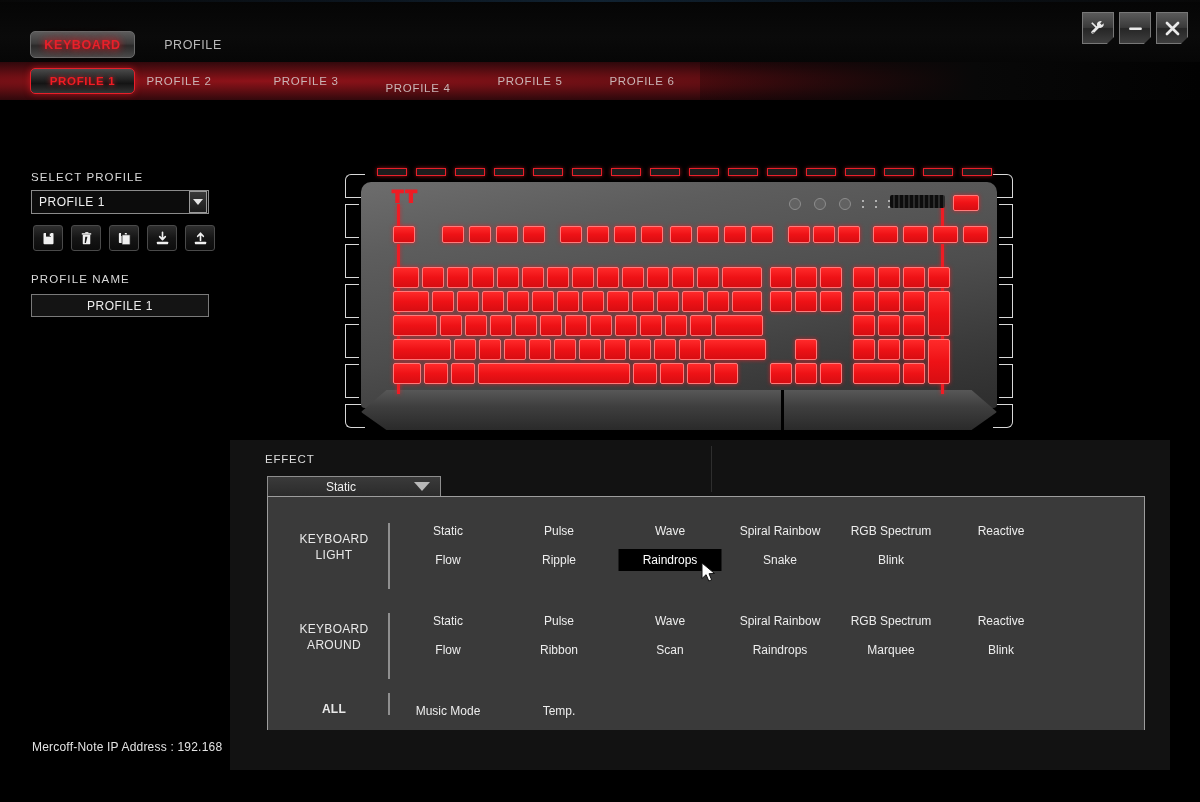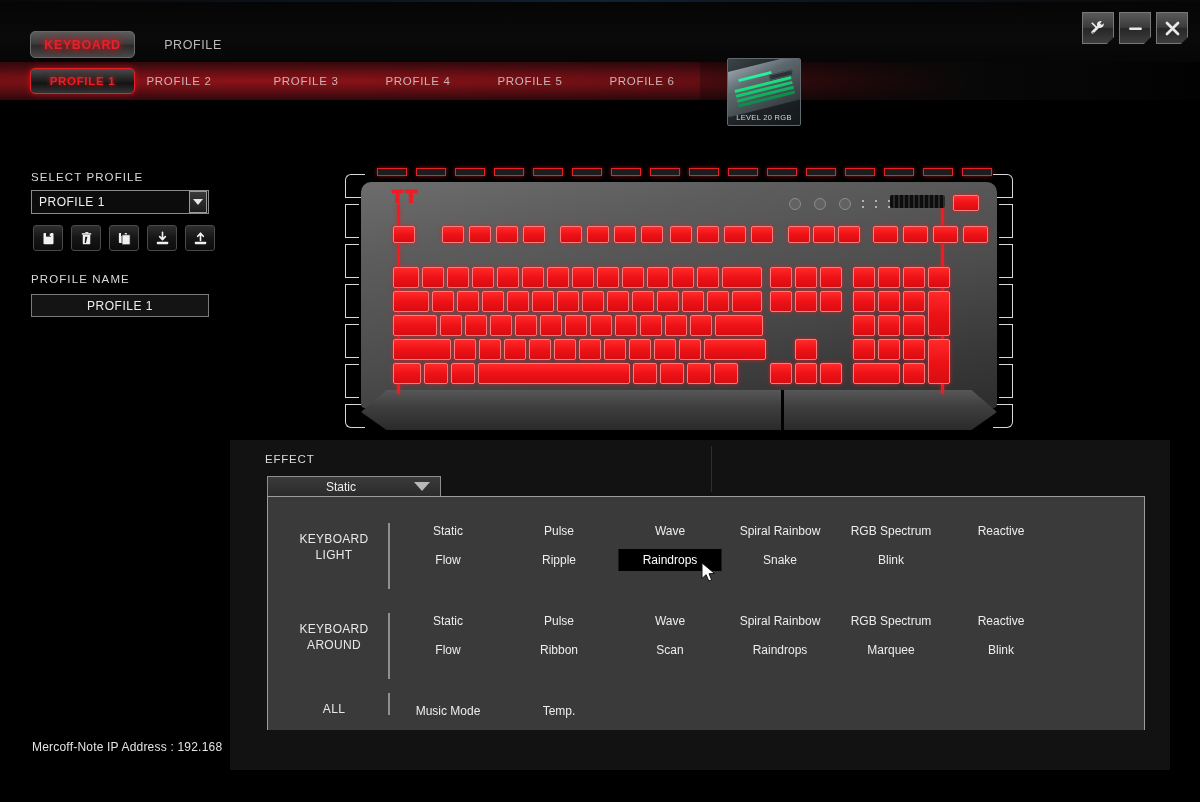--- a/index.html
+++ b/index.html
@@ -281,7 +281,7 @@
     <div class="ptab" style="left:262px;width:88px;">
       <span>PROFILE 3</span>
     </div>
-    <div class="ptab" style="left:374px;width:88px;">
+    <div class="ptab" style="left:374px;width:88px;align-items:flex-end;">
       <span>PROFILE 4</span>
     </div>
     <div class="ptab" style="left:486px;width:88px;">

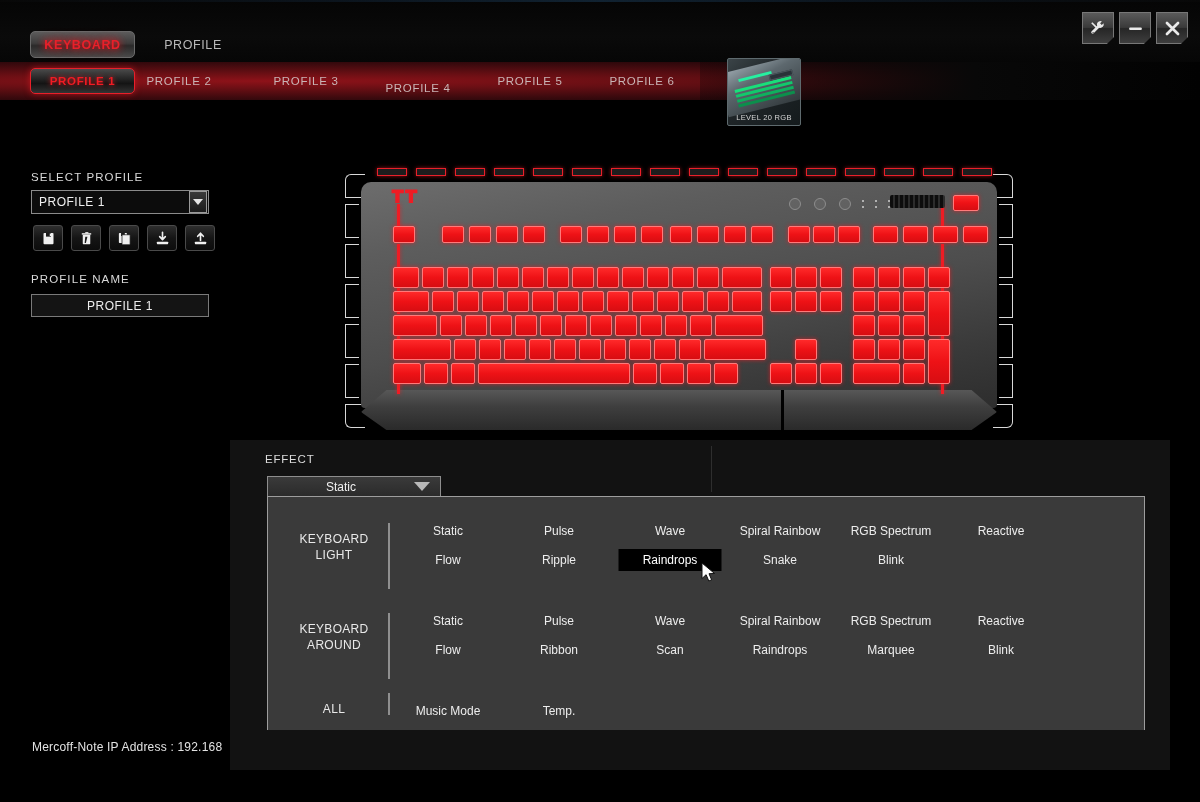--- a/index.html
+++ b/index.html
@@ -293,13 +293,6 @@
   </div>
 
 
-  <div class="devthumb">
-    <div class="kb"></div>
-    <div class="g1"></div>
-    <div class="g2"></div>
-    <div class="g3"></div>
-    <div class="lbl">LEVEL 20 RGB</div>
-  </div>
 
 
   <div class="lbl-cap" id="select-profile-label">SELECT PROFILE</div>

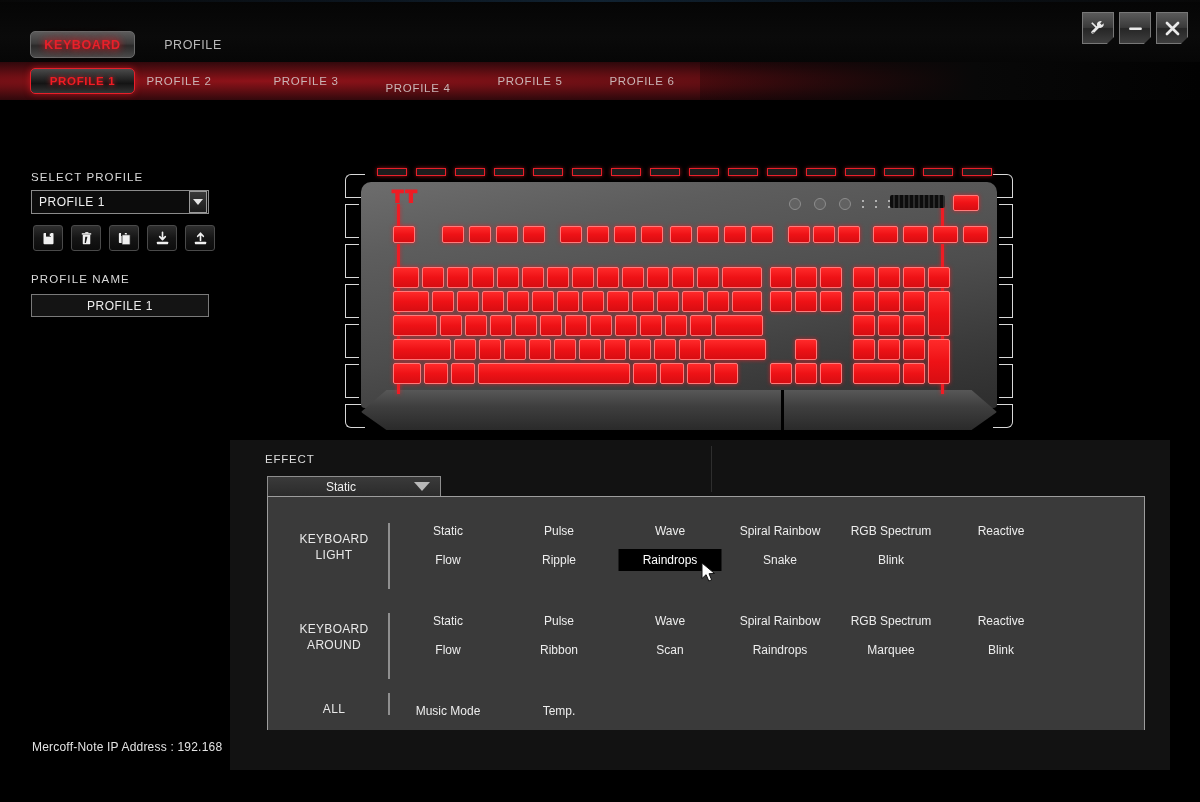--- a/index.html
+++ b/index.html
@@ -595,7 +595,7 @@
     <div class="eff-item" style="left:623px;top:142px;">Marquee</div>
     <div class="eff-item" style="left:733px;top:142px;">Blink</div>
 
-    <div class="eff-rowlabel" style="left:12px;top:204px;">
+    <div class="eff-rowlabel" style="left:12px;top:204px;font-weight:bold;">
       <div>ALL</div>
     </div>
     <div class="eff-divider" style="left:120px;top:196px;height:22px;"></div>

